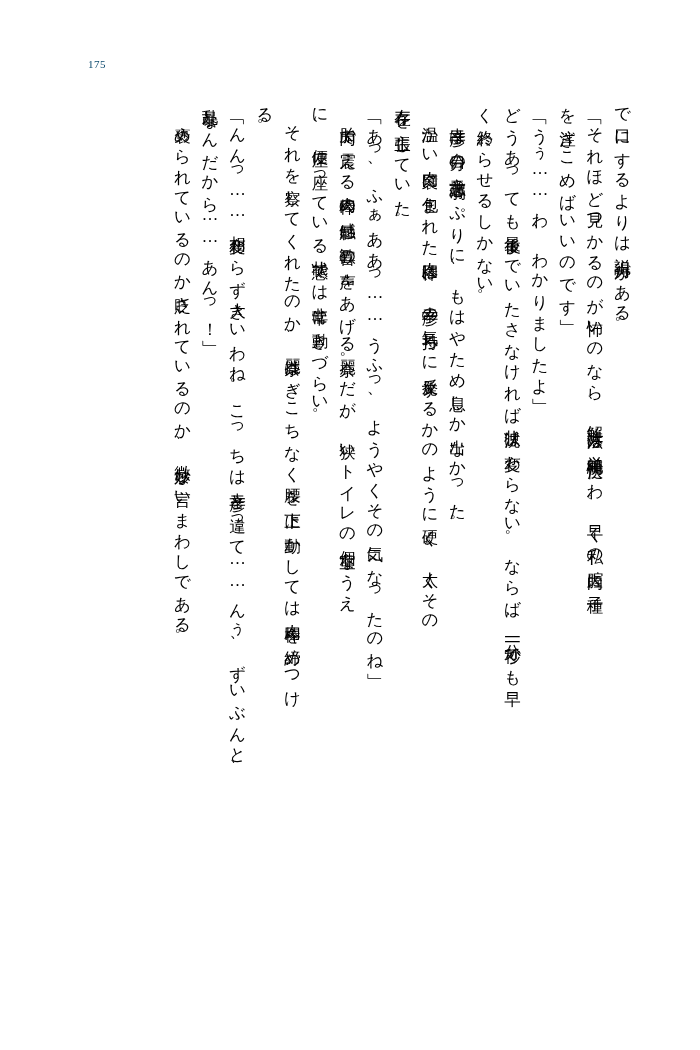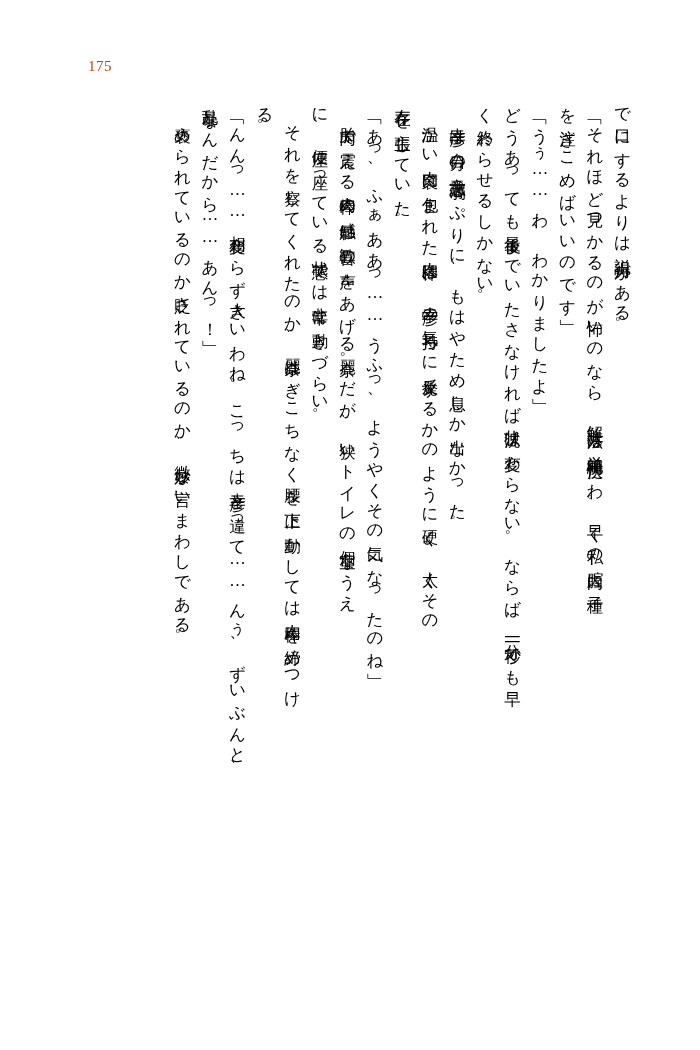--- a/index.html
+++ b/index.html
@@ -26,10 +26,10 @@
     position: absolute;
     top: 58px;
     left: 88px;
-    font-size: 15px;
+    font-size: 11px;
     font-family: "Liberation Serif", "DejaVu Serif", serif;
     letter-spacing: 0.5px;
-    color: #c2410c;
+    color: #0c4a6e;
   }
   
   #text-block {

